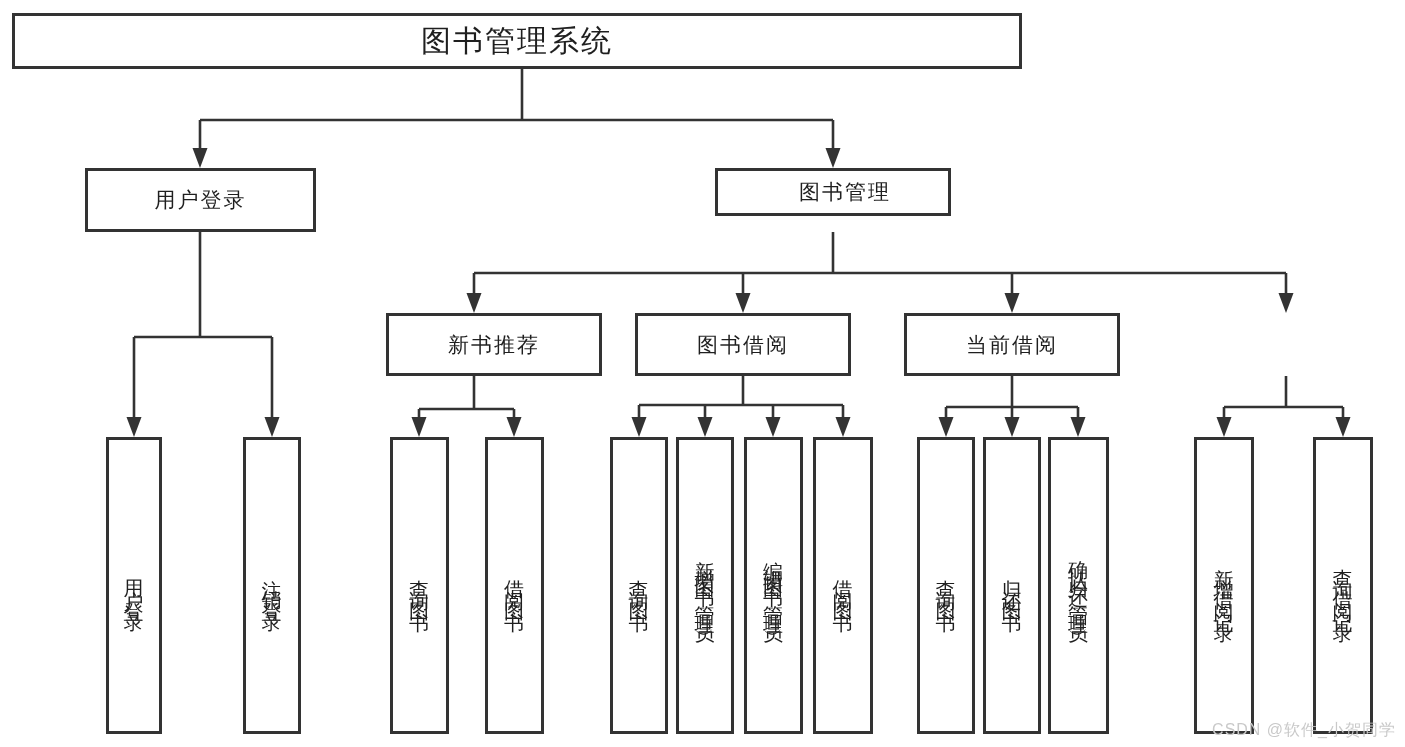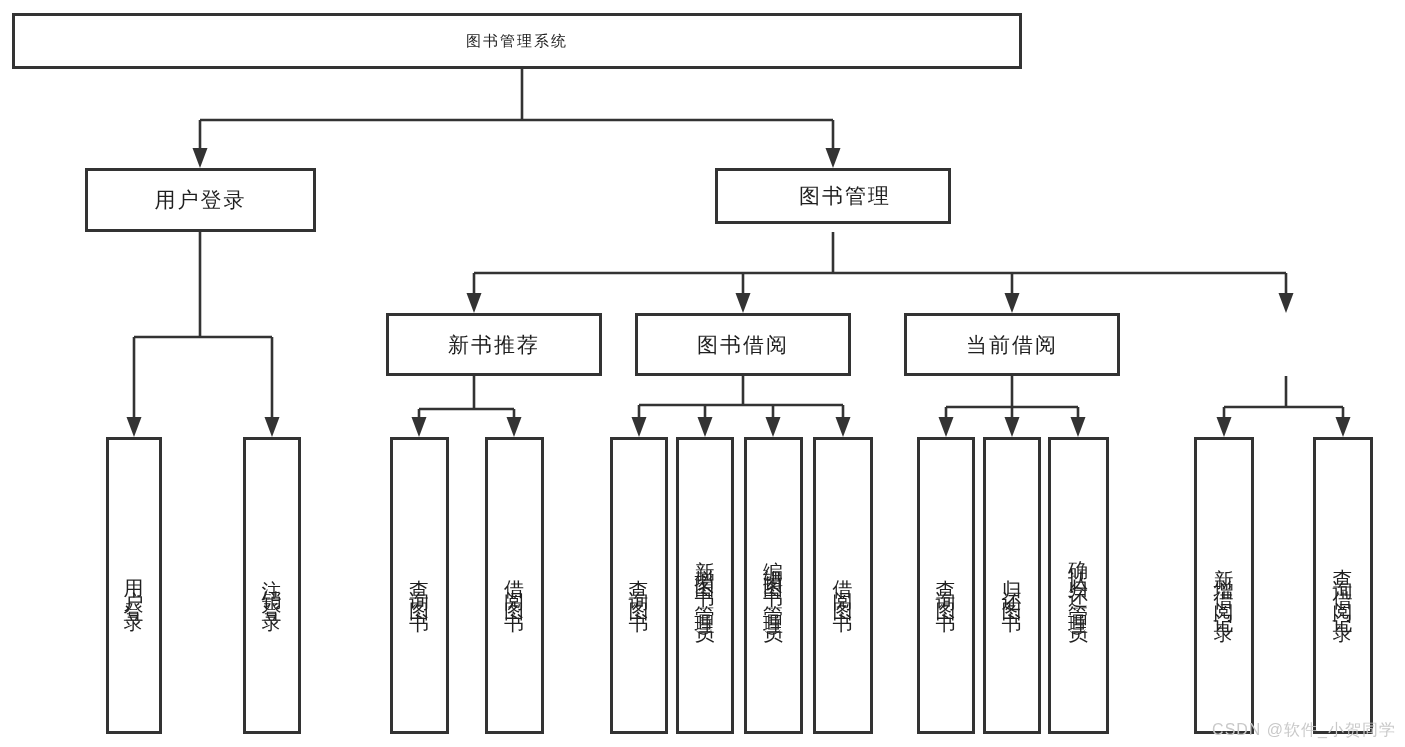--- a/index.html
+++ b/index.html
@@ -34,7 +34,7 @@
     z-index: 2;
   }
   .hbox { font-size: 21px; letter-spacing: 2px; }
-  .hbox.title { font-size: 15px; }
+  .hbox.title { font-size: 30px; }
   .vbox span {
     writing-mode: vertical-rl;
     text-orientation: mixed;

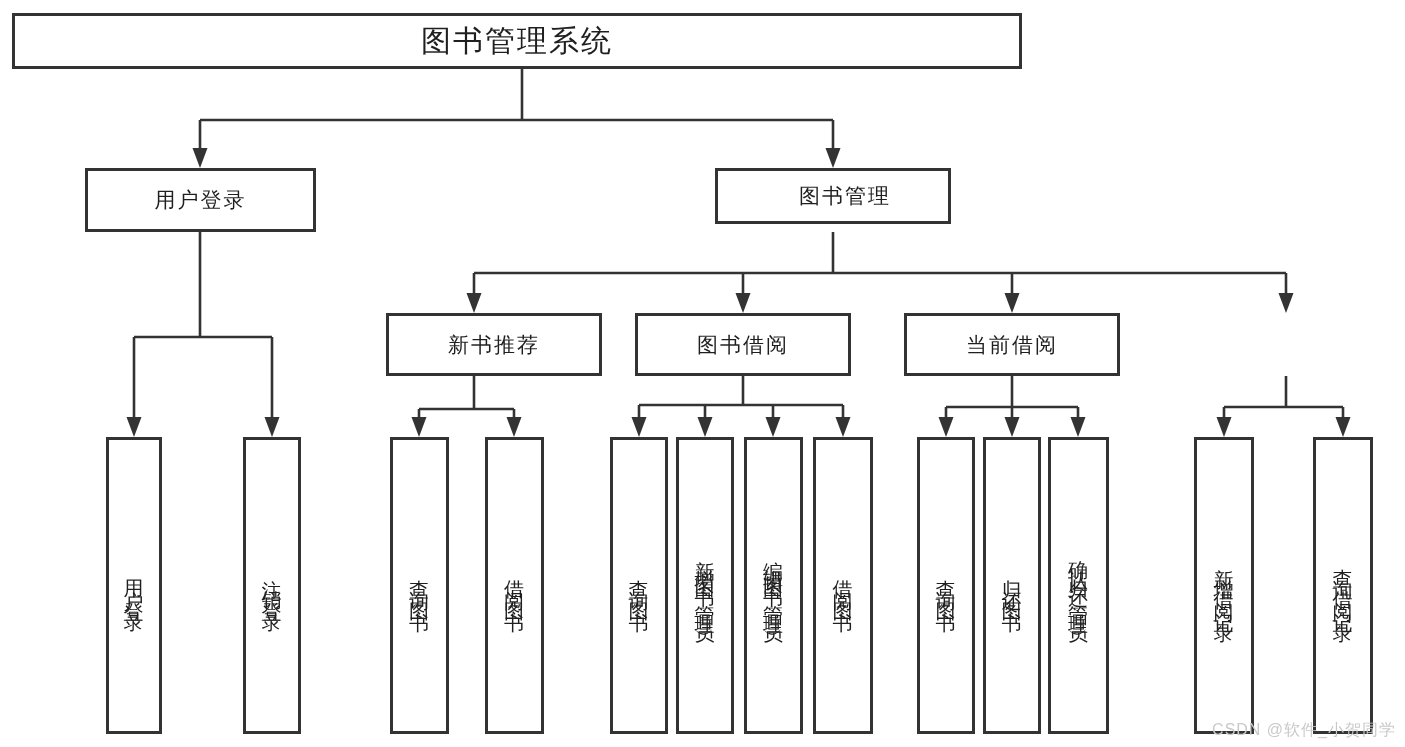--- a/index.html
+++ b/index.html
@@ -126,7 +126,7 @@
   <div class="box hbox title" style="left:12px; top:13px; width:1010px; height:56px;">图书管理系统</div>
 
   <div class="box hbox" style="left:85px; top:168px; width:231px; height:64px;">用户登录</div>
-  <div class="box hbox" style="left:715px; top:168px; width:236px; height:56px;padding-left:24px;">图书管理</div>
+  <div class="box hbox" style="left:715px; top:168px; width:236px; height:48px;padding-left:24px;">图书管理</div>
 
   <div class="box hbox" style="left:386px; top:313px; width:216px; height:63px;">新书推荐</div>
   <div class="box hbox" style="left:635px; top:313px; width:216px; height:63px;">图书借阅</div>

